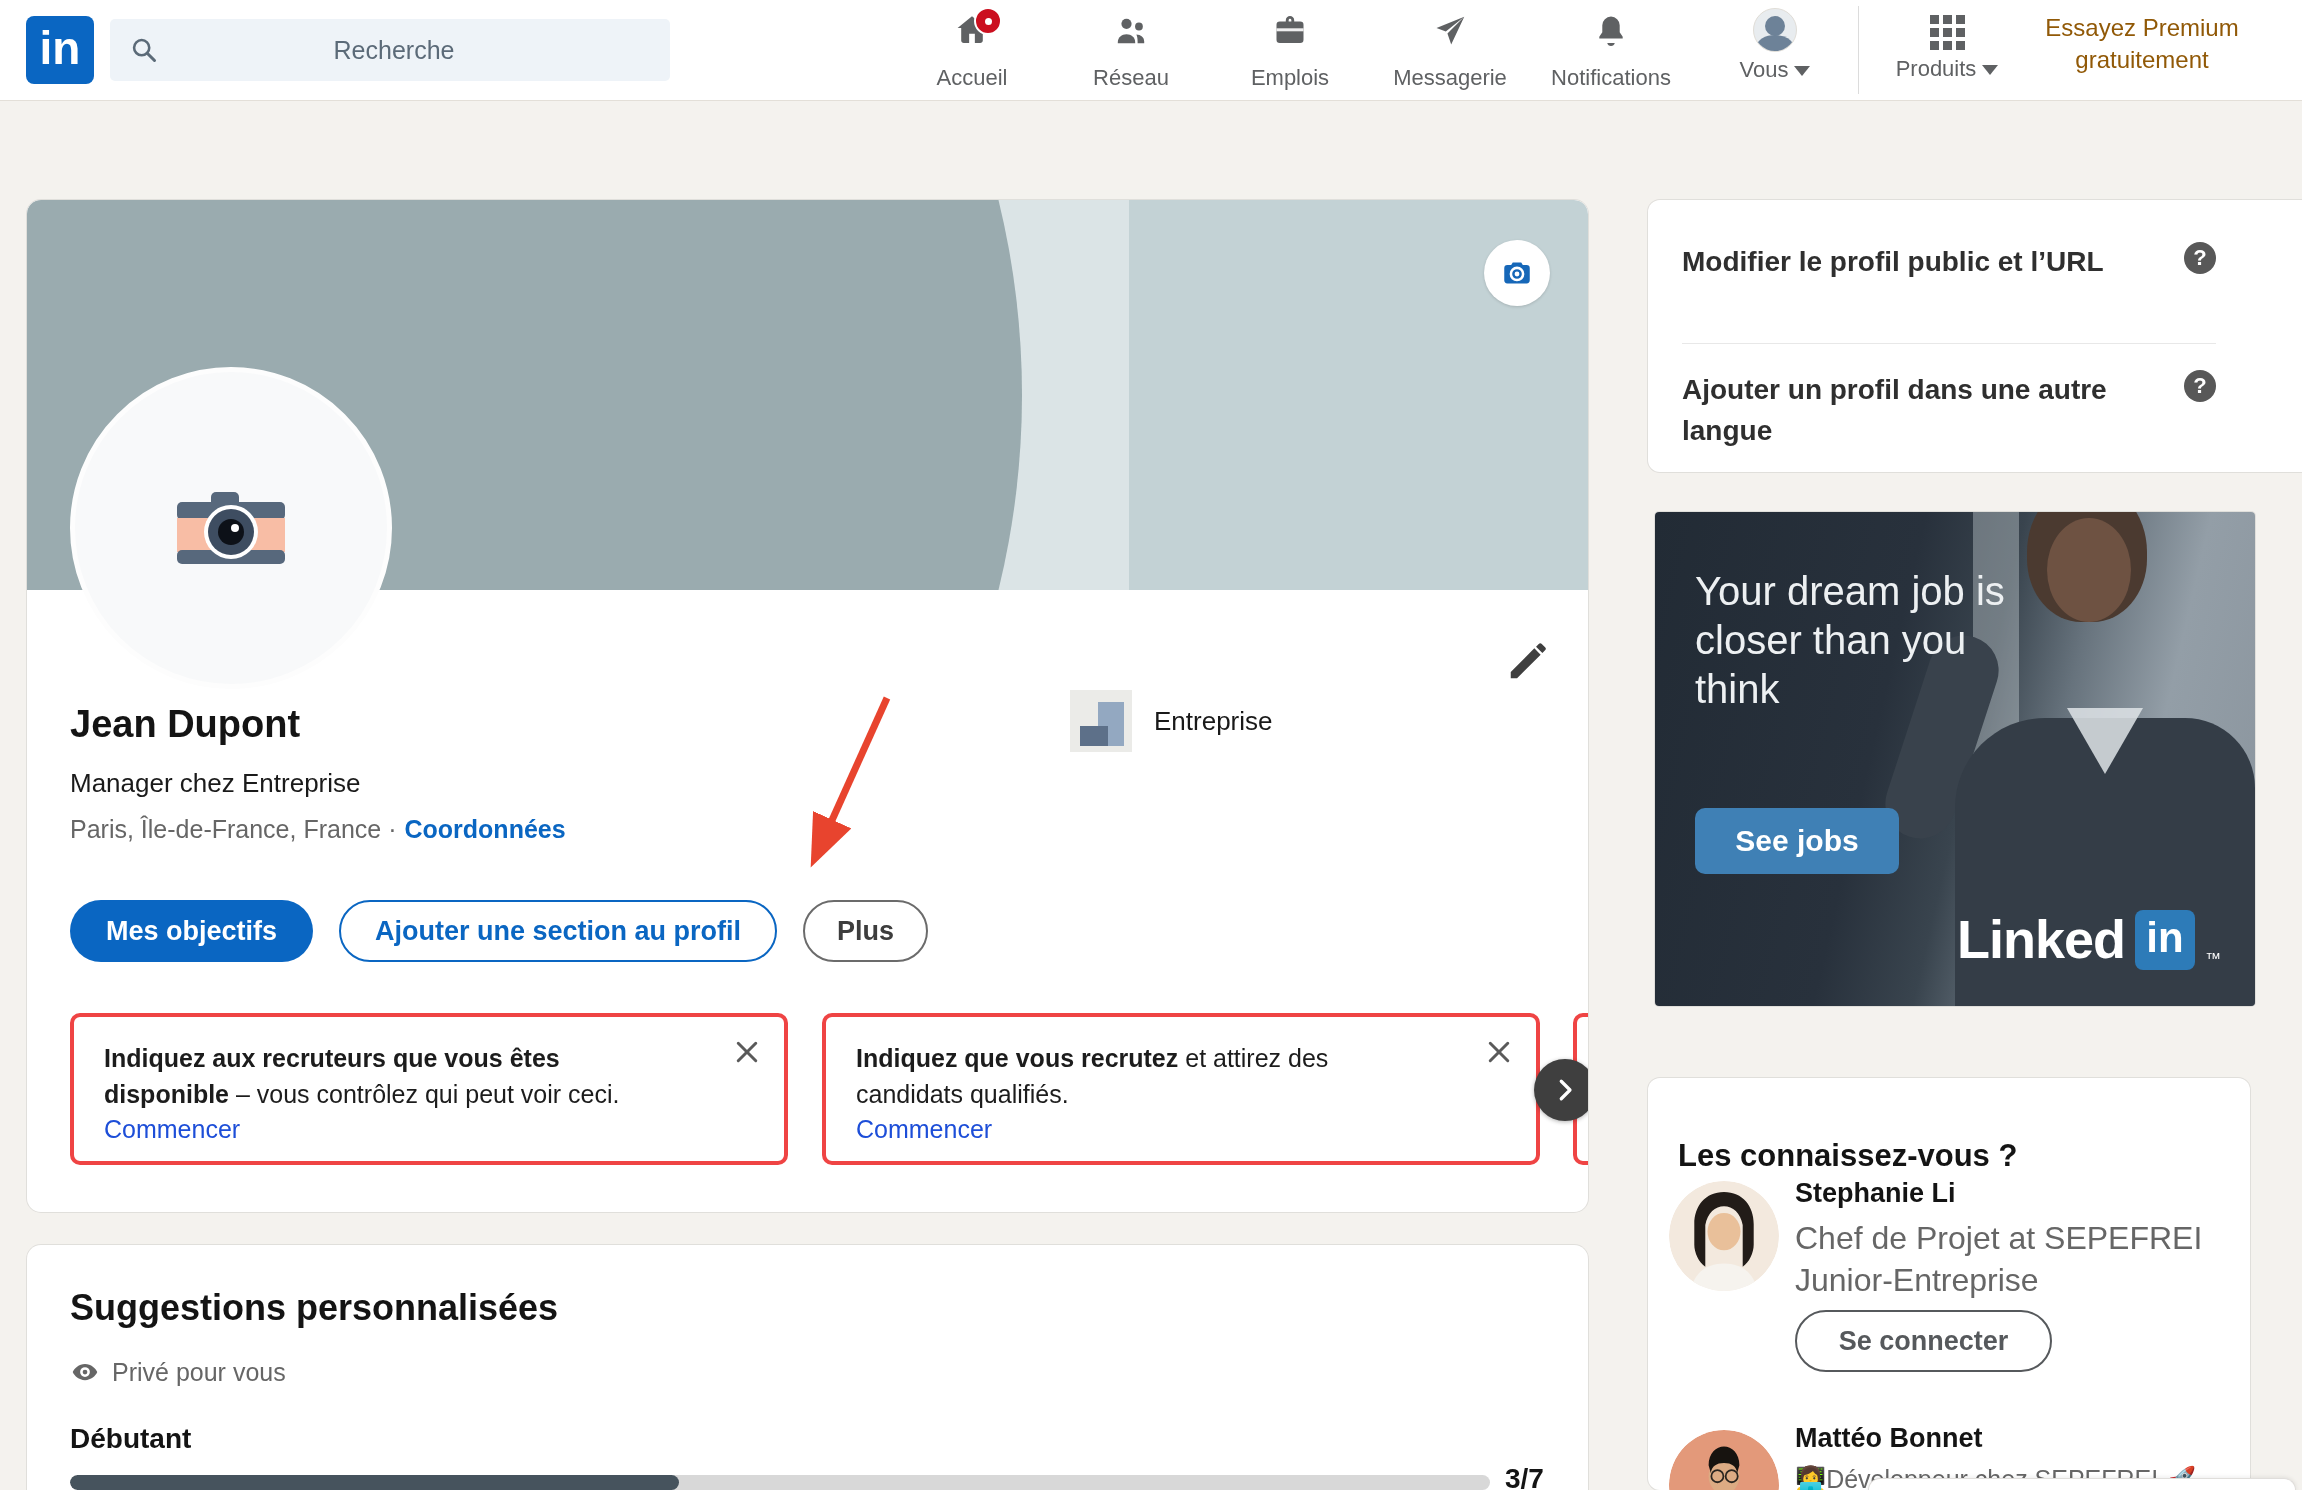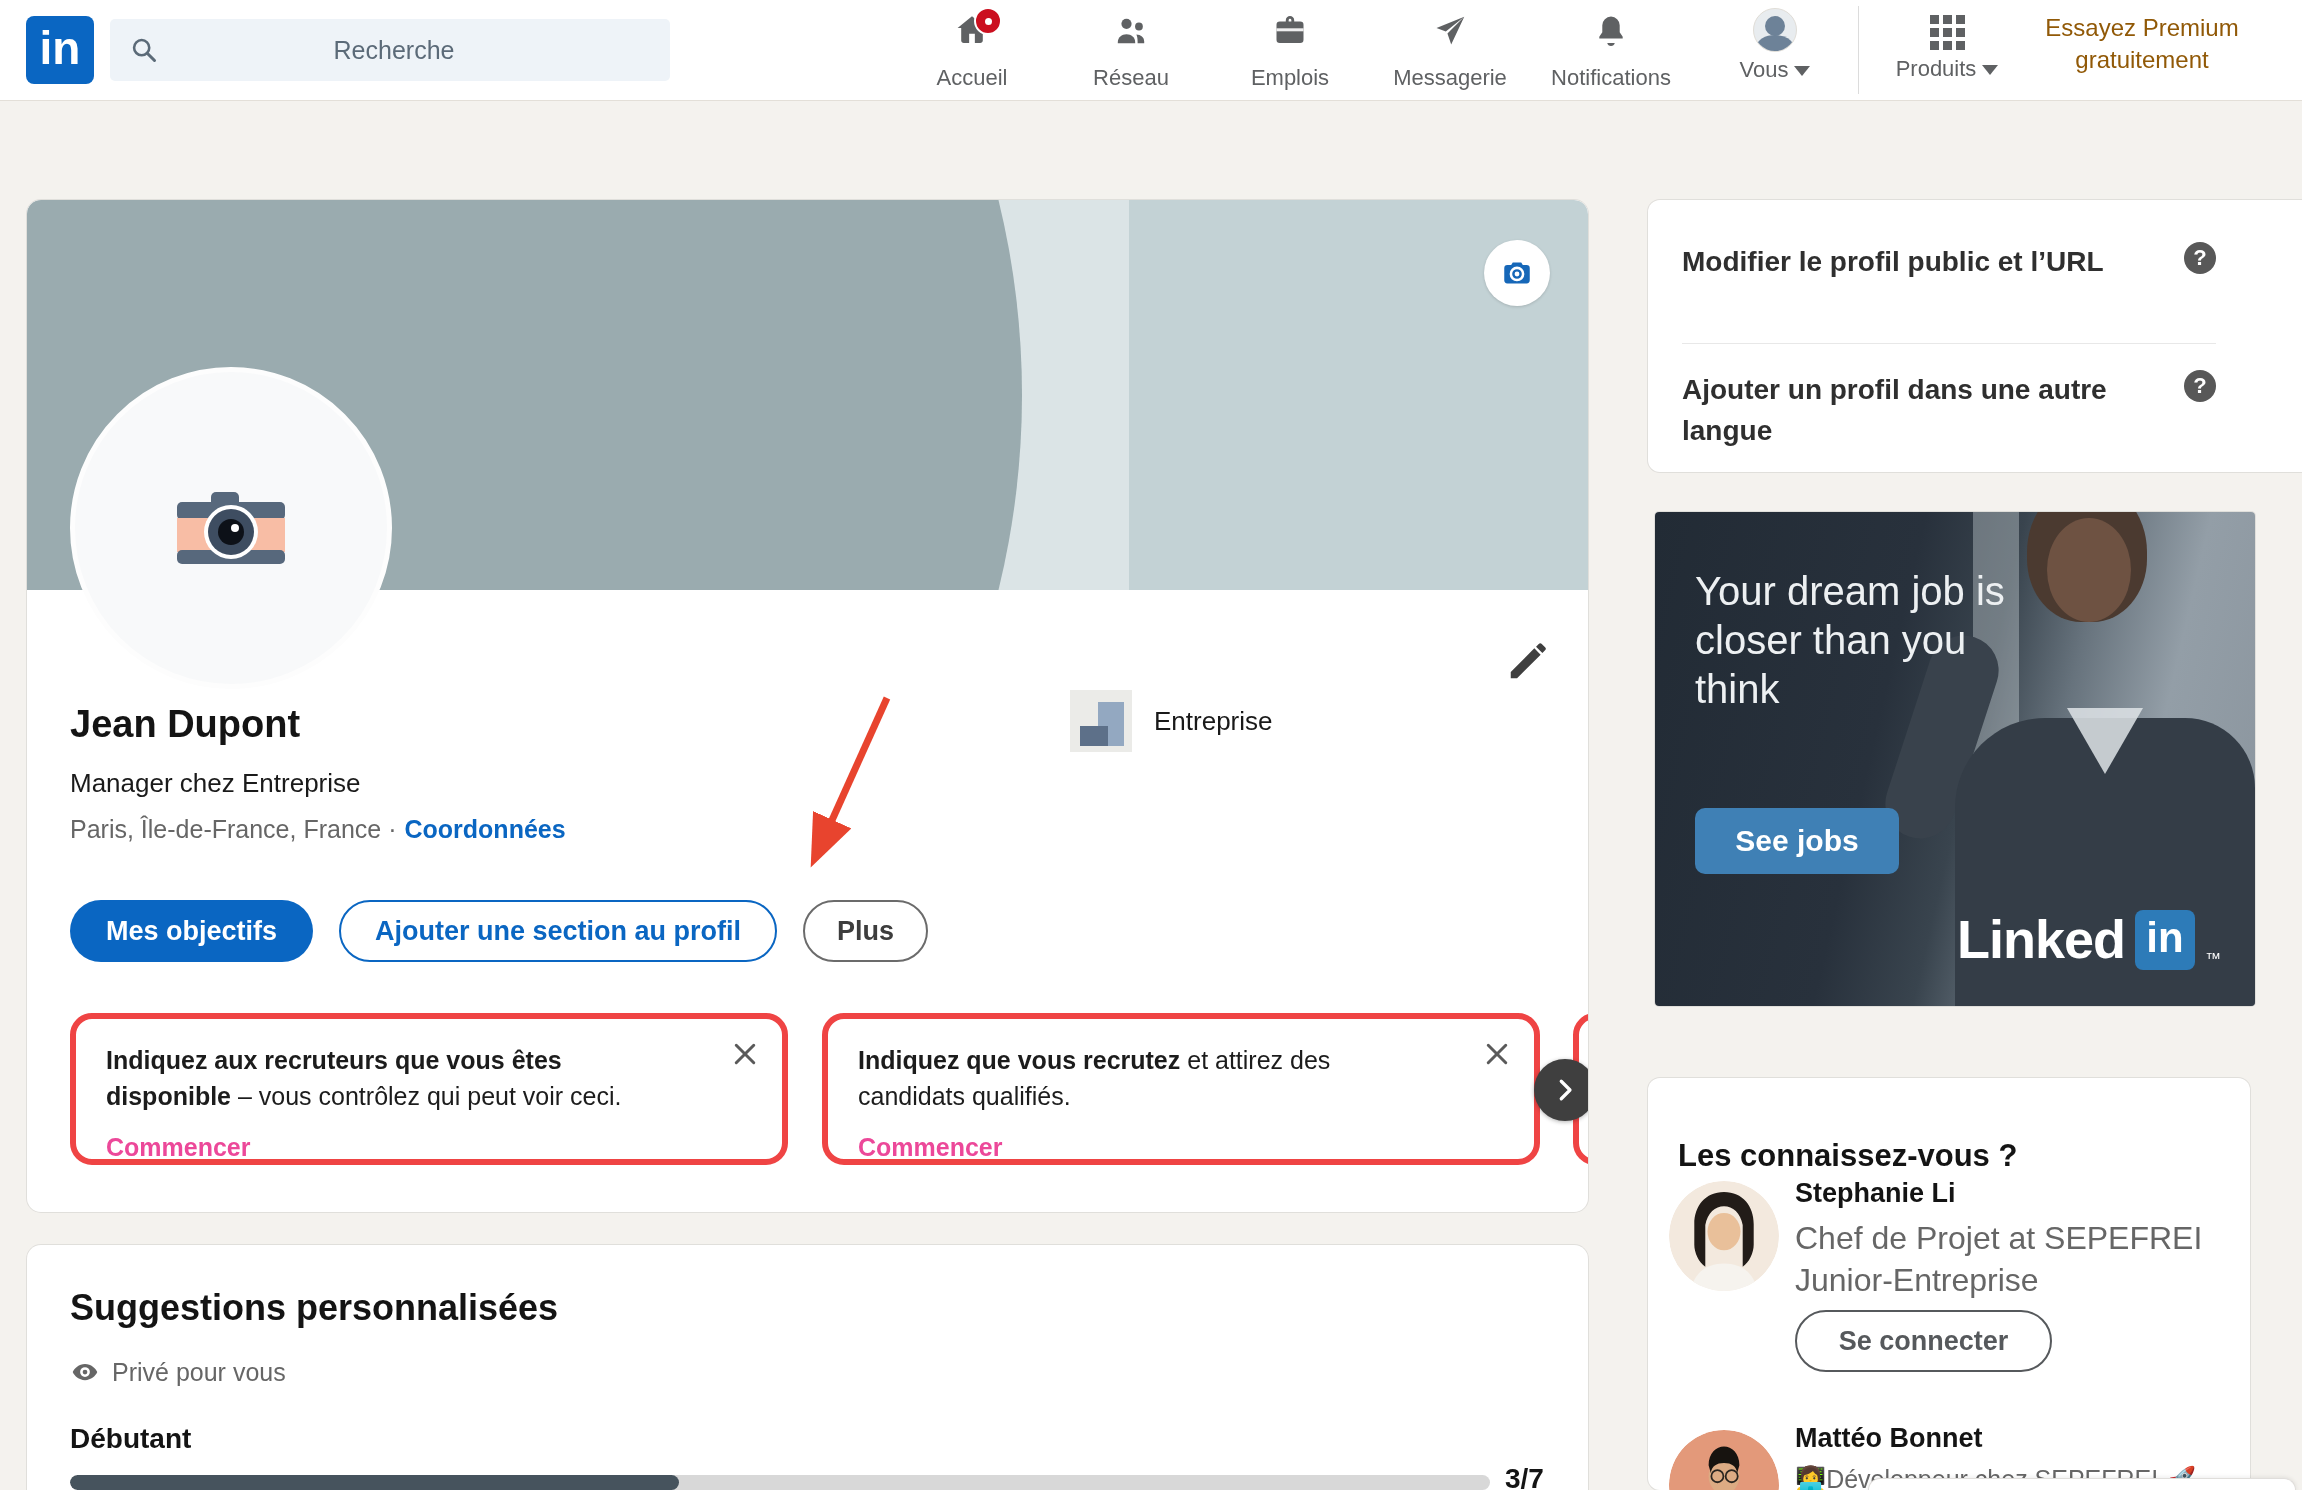--- a/index.html
+++ b/index.html
@@ -60,8 +60,8 @@
   .btn-outline-gray{background:#fff;color:#3d3d3d;border:2px solid #6b6b6b;padding:0 32px;}
   .arrow-annot{position:absolute;left:760px;top:488px;pointer-events:none;z-index:8;}
 
-  .prompt-card{position:absolute;top:813px;height:152px;background:#fff;border:6px solid #ef4444;
-               border-radius:22px;box-sizing:border-box;padding:24px 30px;}
+  .prompt-card{position:absolute;top:813px;height:152px;background:#fff;border:4px solid #ef4444;
+               border-radius:10px;box-sizing:border-box;padding:24px 30px;}
   .prompt-text{width:580px;font-size:25px;line-height:1.42;color:#1c1c1c;}
   .prompt-text .b{font-weight:bold;}
   .prompt-link{display:inline-block;margin-top:16px;color:#ec4899;font-weight:bold;font-size:25px;

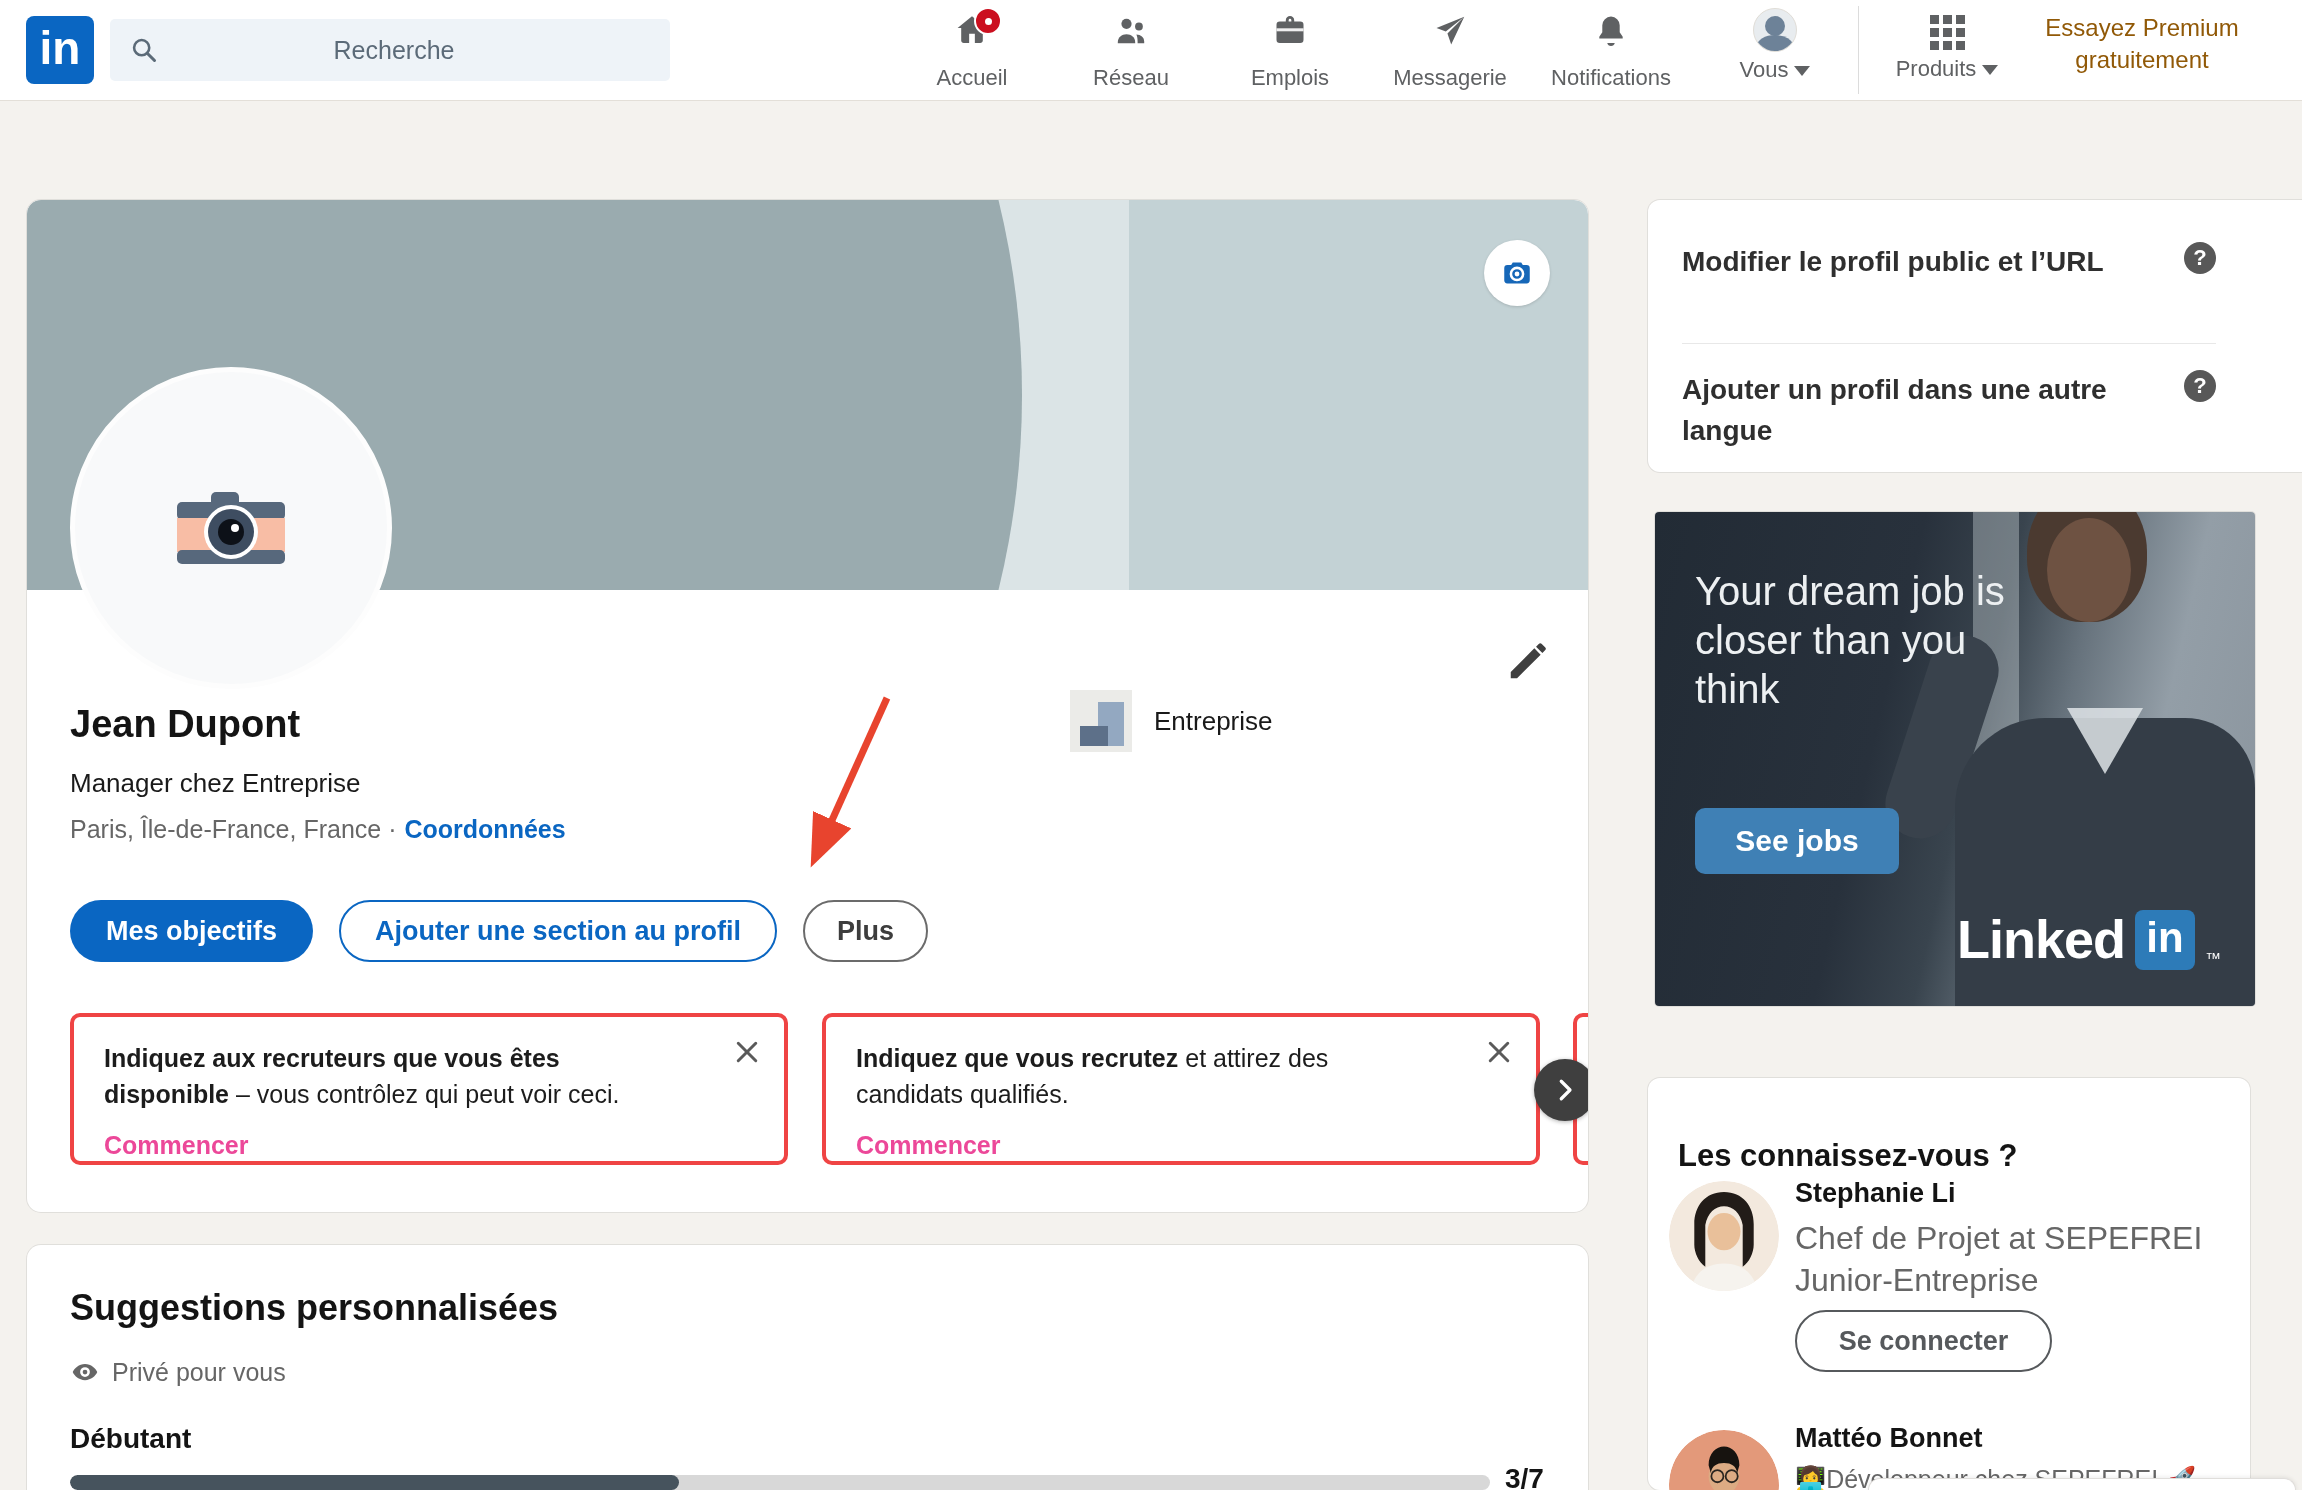--- a/index.html
+++ b/index.html
@@ -64,7 +64,7 @@
                border-radius:10px;box-sizing:border-box;padding:24px 30px;}
   .prompt-text{width:580px;font-size:25px;line-height:1.42;color:#1c1c1c;}
   .prompt-text .b{font-weight:bold;}
-  .prompt-link{display:inline-block;margin-top:16px;color:#ec4899;font-weight:bold;font-size:25px;
+  .prompt-link{display:inline-block;margin-top:0;color:#1d4ed8;font-weight:normal;font-size:25px;
                text-decoration:none;cursor:pointer;}
   .close-x{position:absolute;top:20px;right:22px;width:30px;height:30px;cursor:pointer;}
   .chev-btn{position:absolute;left:1507px;top:859px;width:62px;height:62px;border-radius:50%;background:#3f3f3f;

